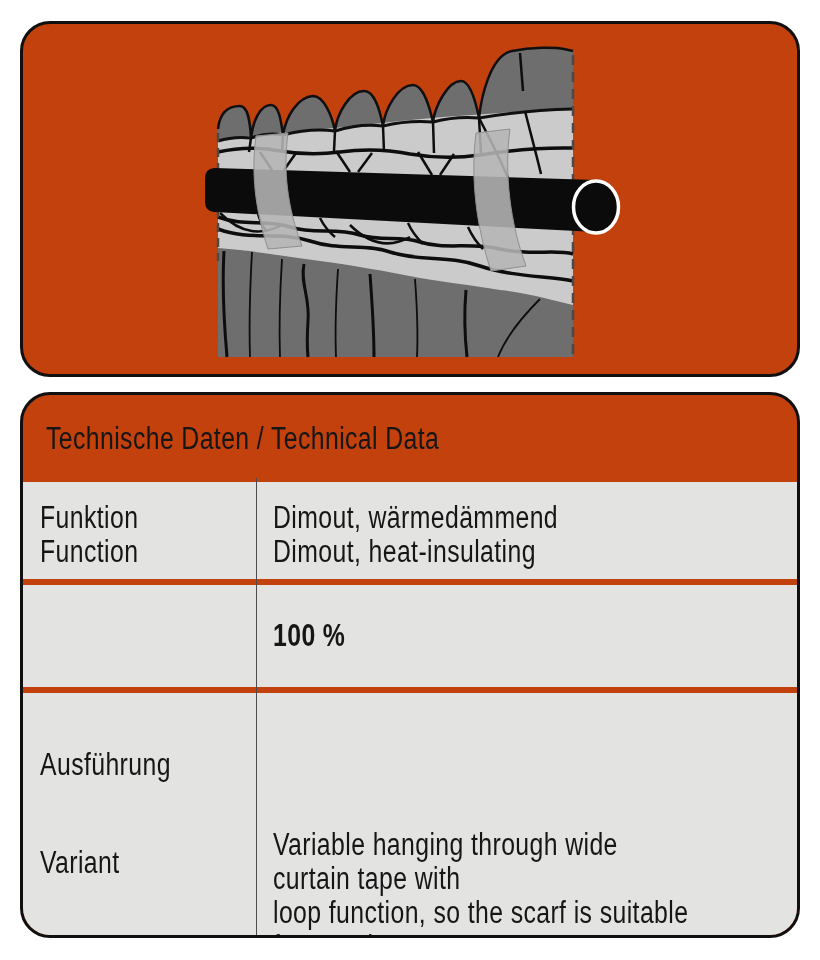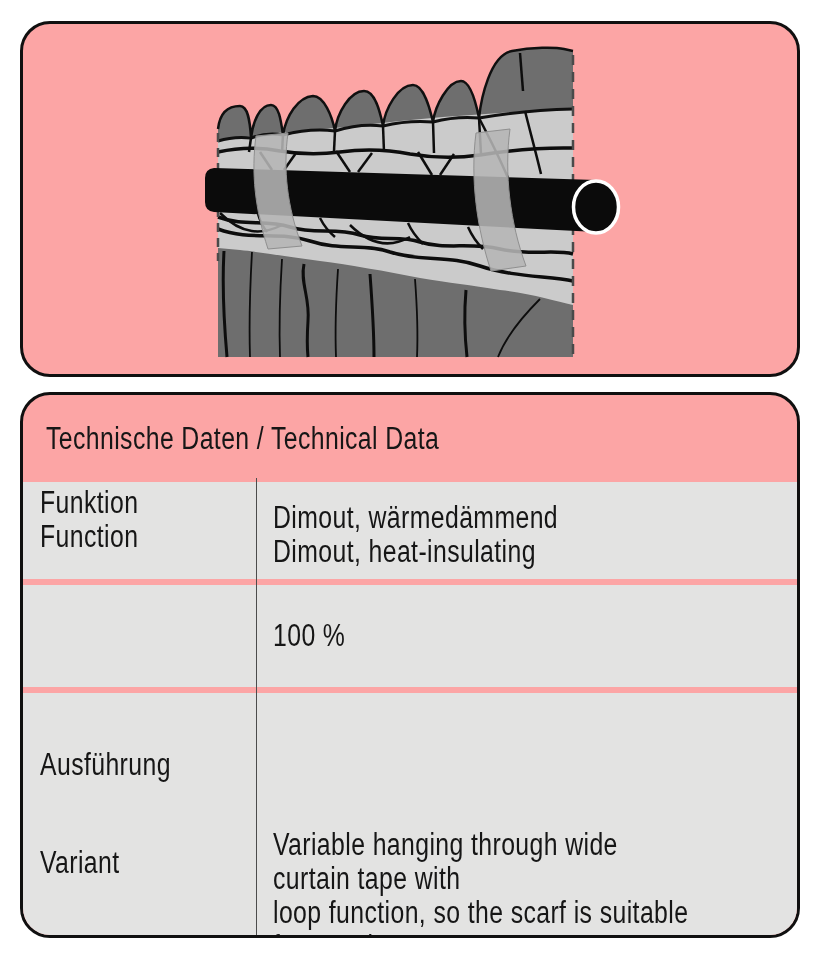--- a/index.html
+++ b/index.html
@@ -4,7 +4,7 @@
 <style>
   html,body{margin:0;padding:0;background:#ffffff;}
   body{width:820px;height:960px;position:relative;font-family:"Liberation Sans",sans-serif;color:#161616;}
-  .panel{position:absolute;box-sizing:border-box;border:3px solid #101010;border-radius:30px;background:#fca5a5;}
+  .panel{position:absolute;box-sizing:border-box;border:3px solid #101010;border-radius:30px;background:#c2410c;}
   #panel-illustration{left:20px;top:21px;width:780px;height:356px;}
   #panel-illustration svg{position:absolute;left:0;top:0;width:774px;height:350px;}
   #panel-table{left:20px;top:392px;width:780px;height:546px;overflow:hidden;}

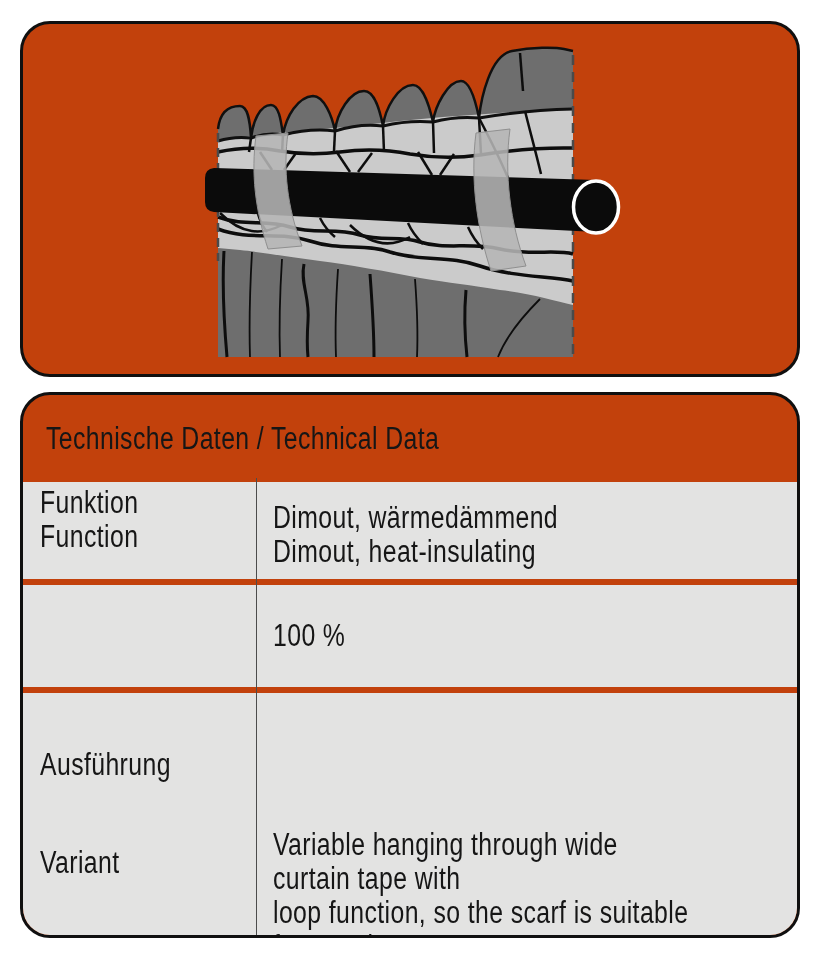--- a/index.html
+++ b/index.html
@@ -133,7 +133,7 @@
   </div>
 
   <div class="t-row row1">
-    <div class="cell-l" style="top:4px;">
+    <div class="cell-l" style="top:19px;">
       <span class="cond">Funktion
 Function</span>
     </div>

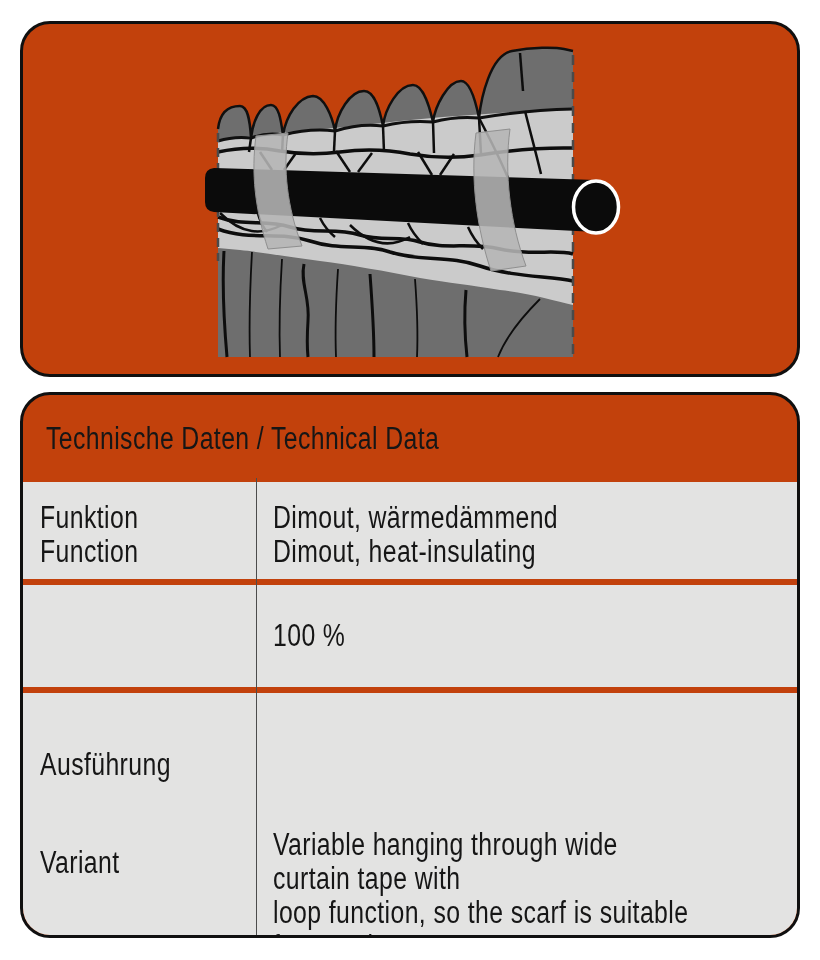--- a/index.html
+++ b/index.html
@@ -144,7 +144,7 @@
   </div>
 
   <div class="t-row row2">
-    <div class="cell-r" style="top:34px;">
+    <div class="cell-r" style="top:34px;font-weight:bold;">
       <span class="cond">100 %</span>
     </div>
   </div>

